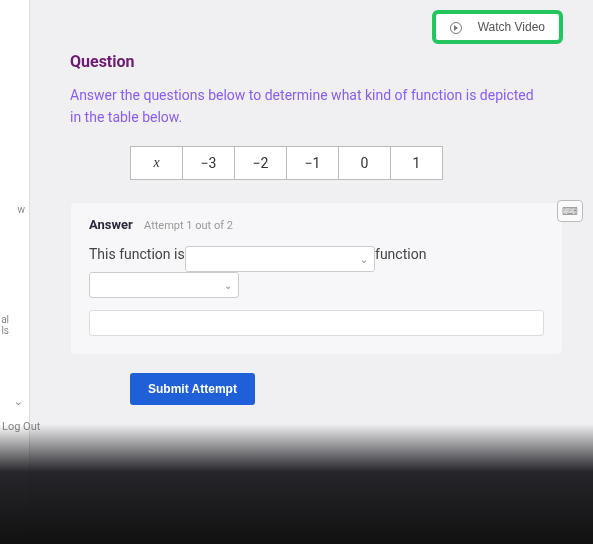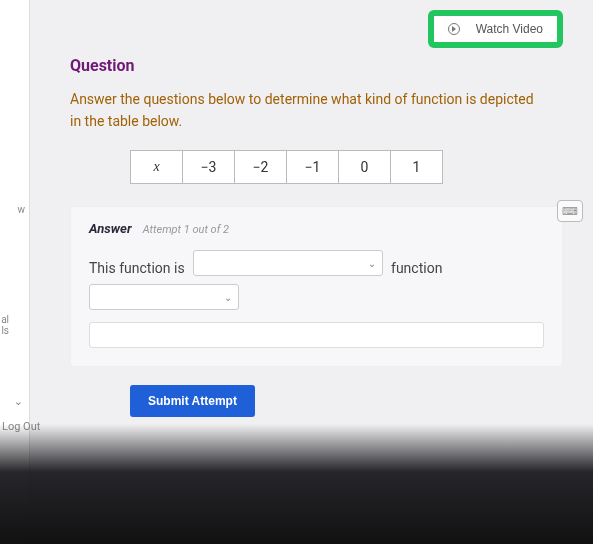--- a/index.html
+++ b/index.html
@@ -51,14 +51,14 @@
     margin-bottom: 6px;
   }
   .pill-btn {
-    border: 6px solid #22c55e;
+    border: 4px solid #22c55e;
     border-radius: 6px;
     background: #fff;
     padding: 6px 14px;
     font-size: 12px;
     color: #555;
     display: inline-flex;
-    align-items: center;
+    align-items: flex-end;
     gap: 16px;
     cursor: pointer;
   }

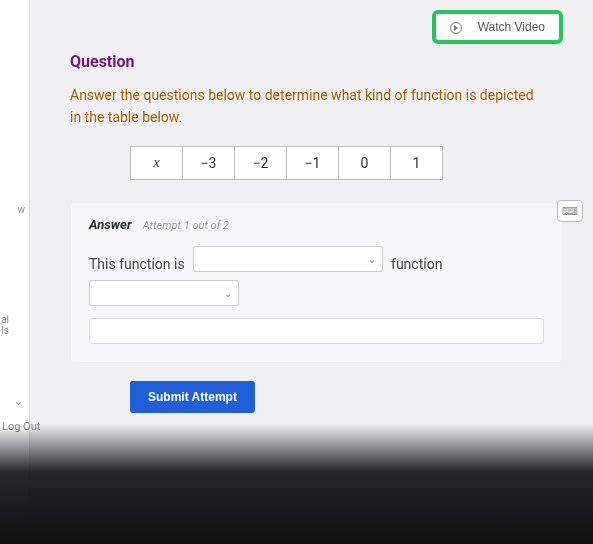--- a/index.html
+++ b/index.html
@@ -90,7 +90,7 @@
   .prompt {
     font-size: 14px;
     line-height: 1.55;
-    color: #a16207;
+    color: #8b5cf6;
     margin-bottom: 18px;
     max-width: 470px;
   }

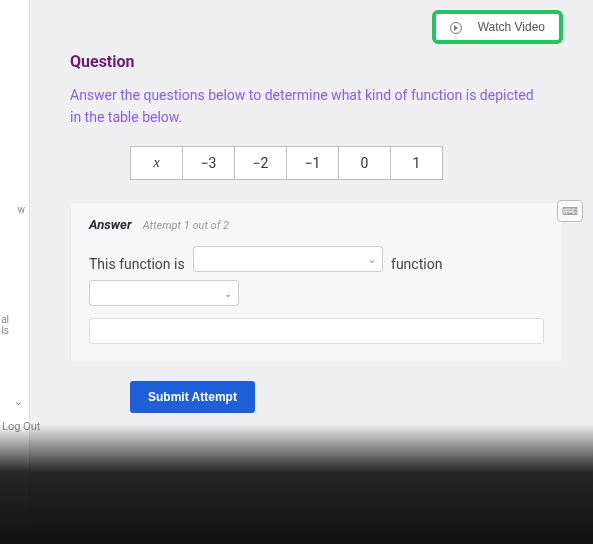--- a/index.html
+++ b/index.html
@@ -131,7 +131,6 @@
   .answer-hdr {
     font-size: 13px;
     margin-bottom: 14px;
-    font-style: italic;
   }
   .answer-hdr b { color:#2a2a3a; }
   .attempt {

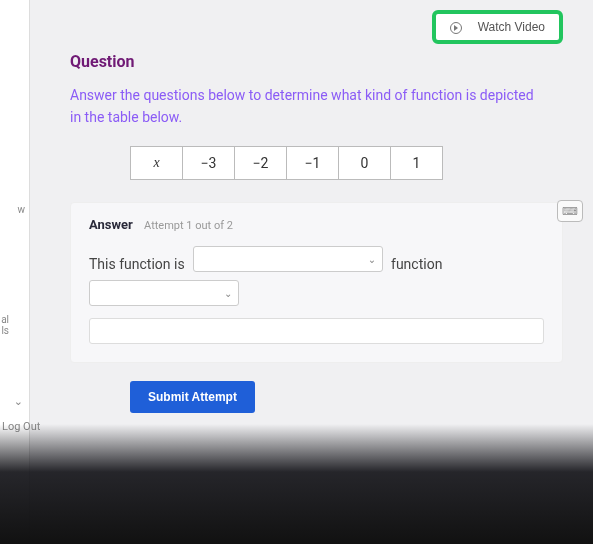--- a/index.html
+++ b/index.html
@@ -142,9 +142,9 @@
     font-size: 14px;
     color: #444;
     display:flex;
-    align-items:flex-end;
+    align-items:flex-start;
     flex-wrap:wrap;
-    gap: 8px;
+    gap: 0;
   }
   .dropdown {
     display:inline-flex;

